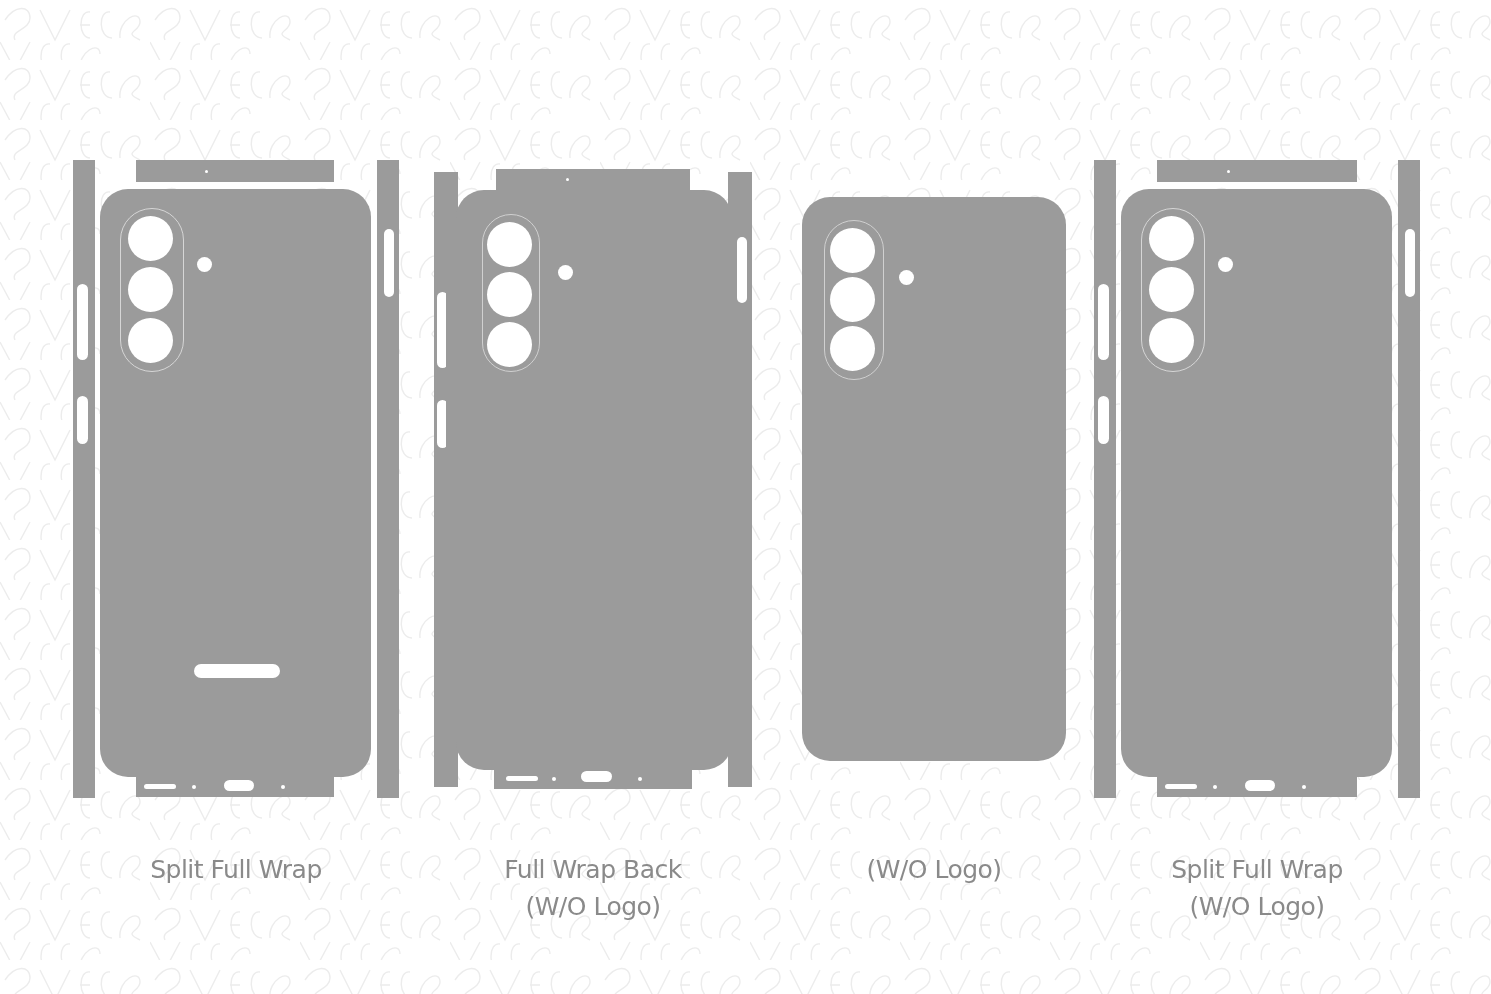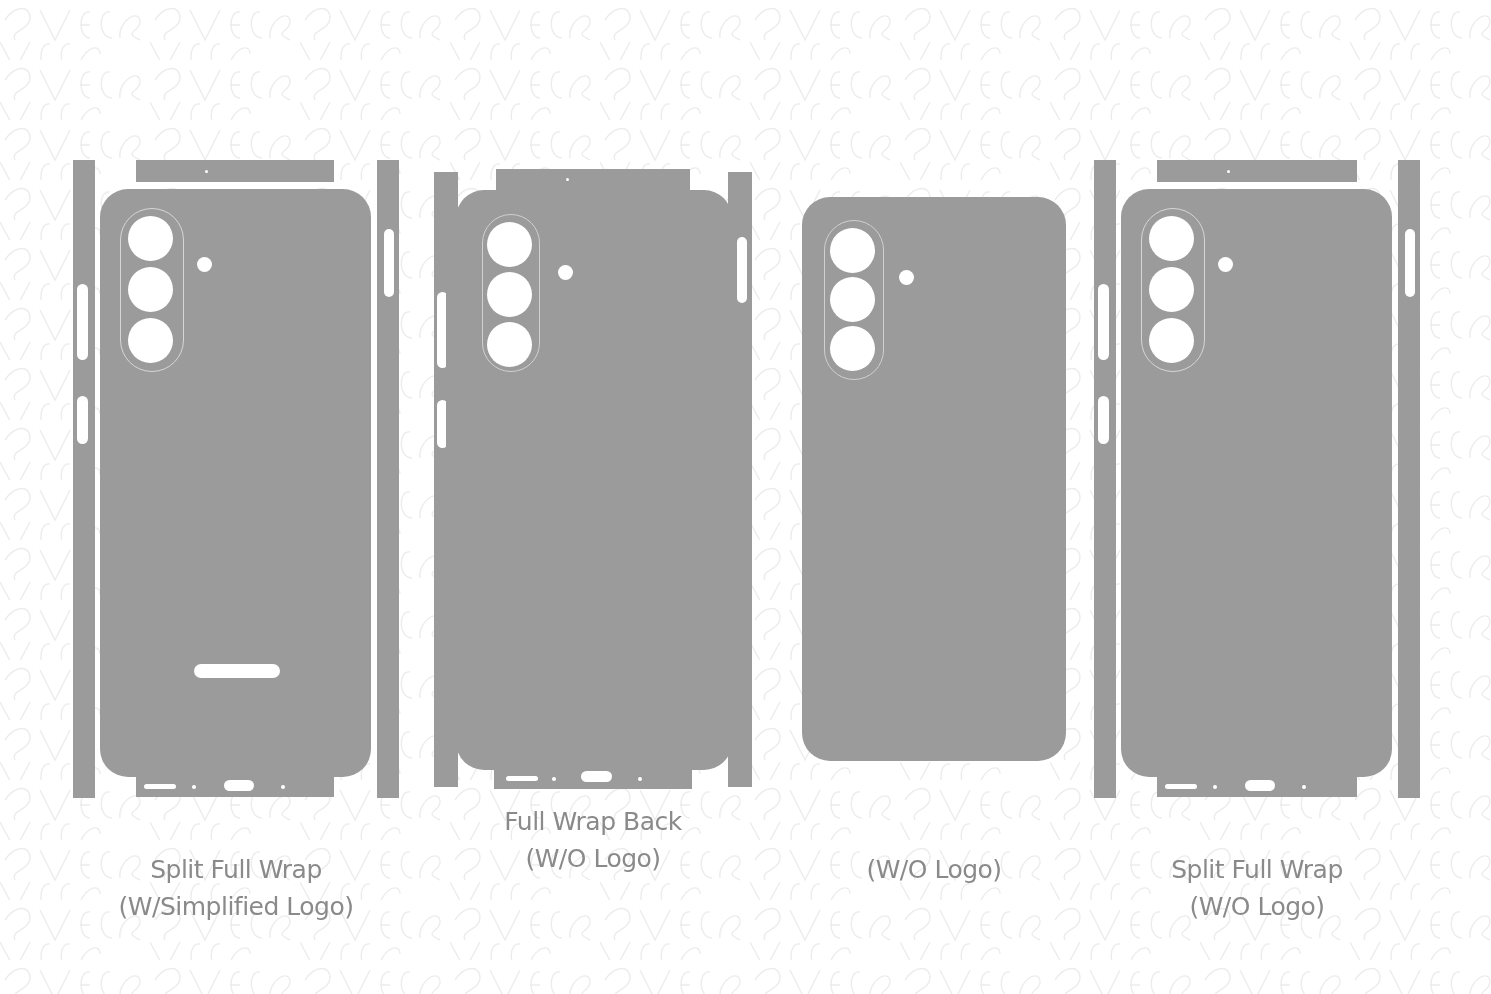--- a/index.html
+++ b/index.html
@@ -123,7 +123,7 @@
   <span>Split Full Wrap</span>
   <span>(W/Simplified Logo)</span>
 </div>
-<div class="label" style="left:443px;top:803px;width:300px;">
+<div class="label" style="left:443px;top:851px;width:300px;">
   <span>Full Wrap Back</span>
   <span>(W/O Logo)</span>
 </div>

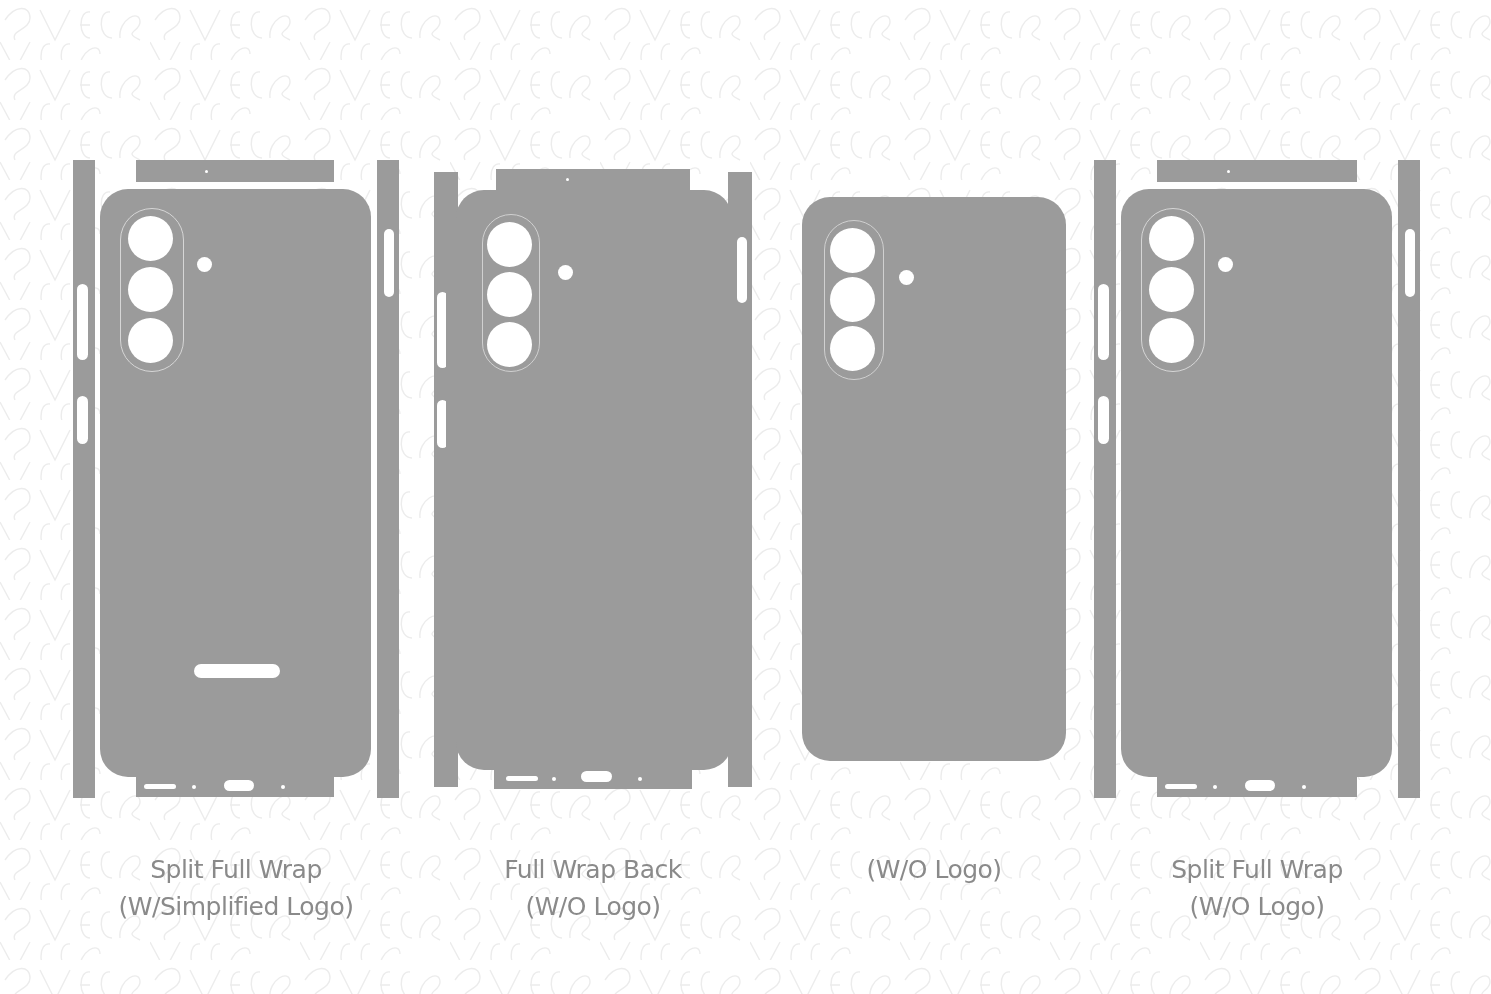--- a/index.html
+++ b/index.html
@@ -121,7 +121,6 @@
 
 <div class="label" style="left:86px;top:851px;width:300px;">
   <span>Split Full Wrap</span>
-  <span>(W/Simplified Logo)</span>
 </div>
 <div class="label" style="left:443px;top:851px;width:300px;">
   <span>Full Wrap Back</span>

